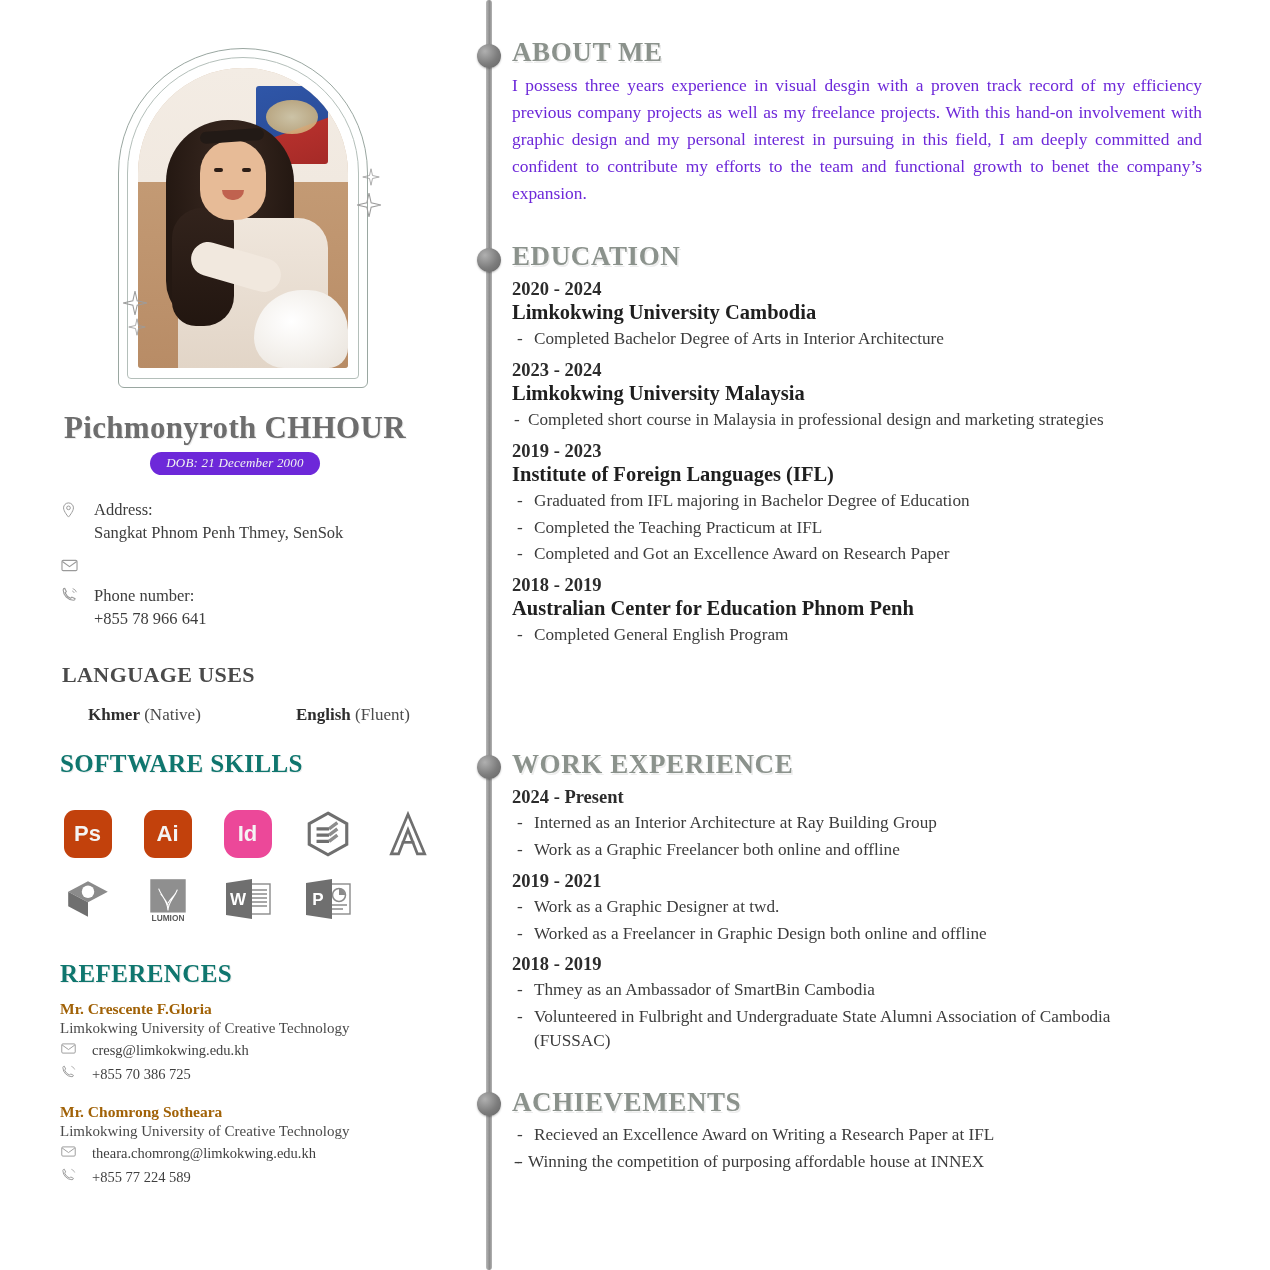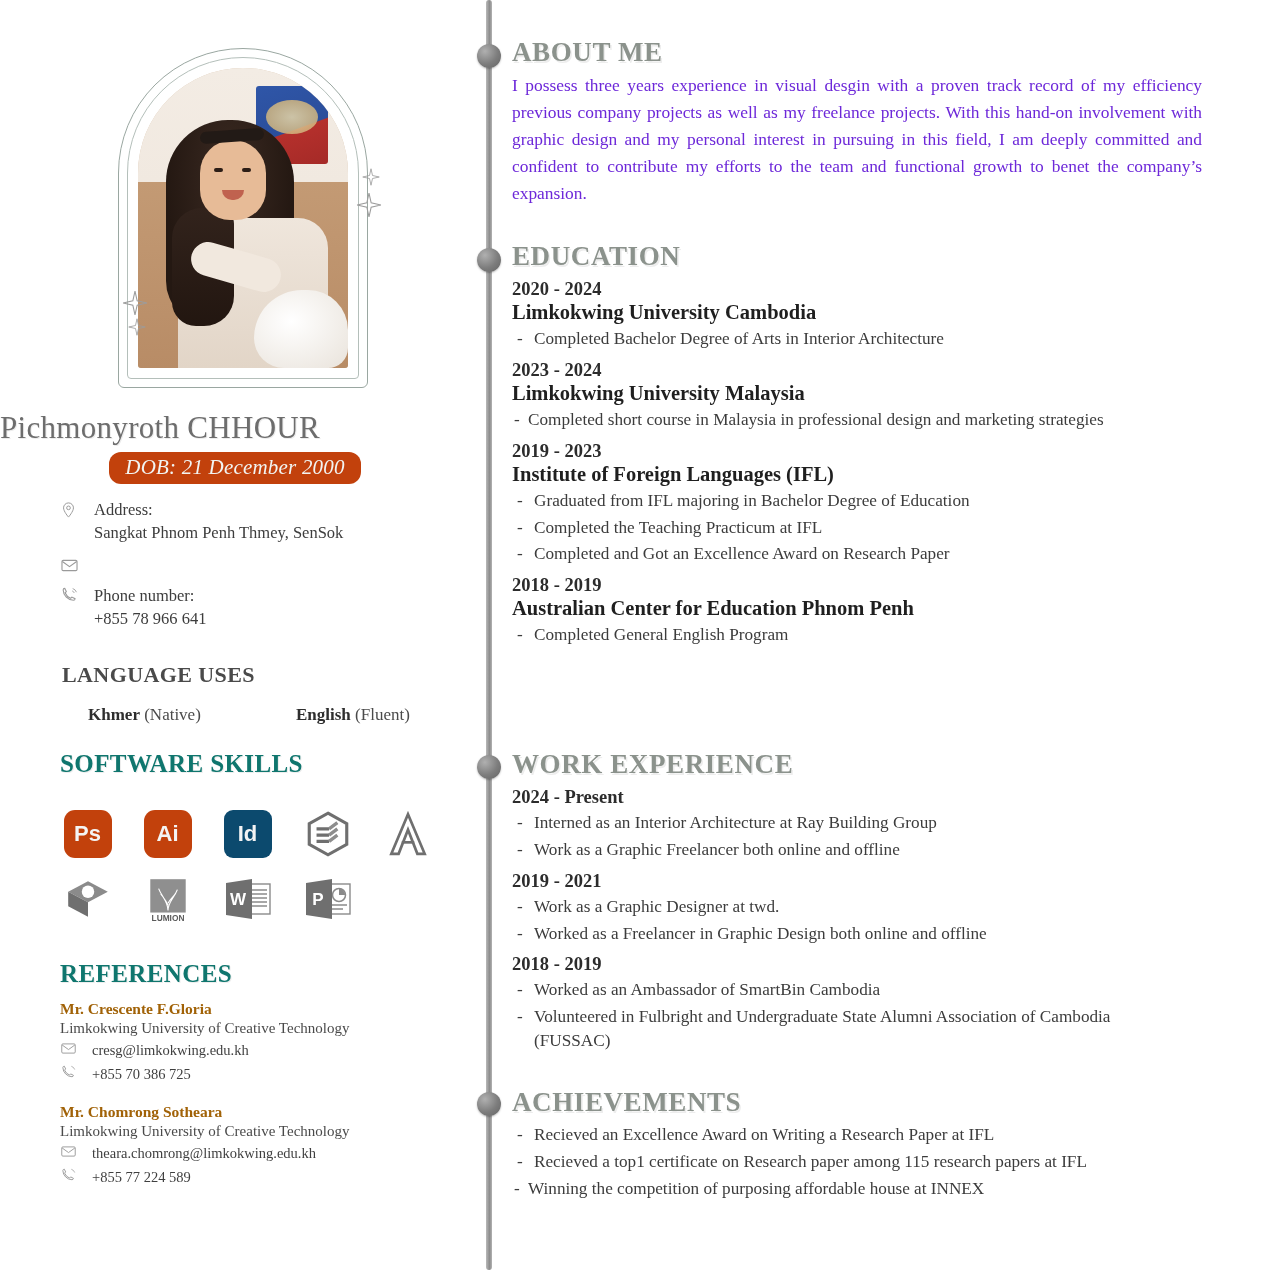--- a/index.html
+++ b/index.html
@@ -76,8 +76,8 @@
   .sparkle svg{display:block;}
 
   .name{
-    position:absolute;left:0;top:410px;width:470px;
-    font-size:31px;font-weight:normal;color:#6d6d6d;letter-spacing:.3px;
+    position:absolute;left:0;top:410px;width:470px;text-align:center;
+    font-size:31px;font-weight:bold;color:#6d6d6d;letter-spacing:.3px;
     text-shadow:1px 1px 0 #ececec;
   }
   .dob-badge{

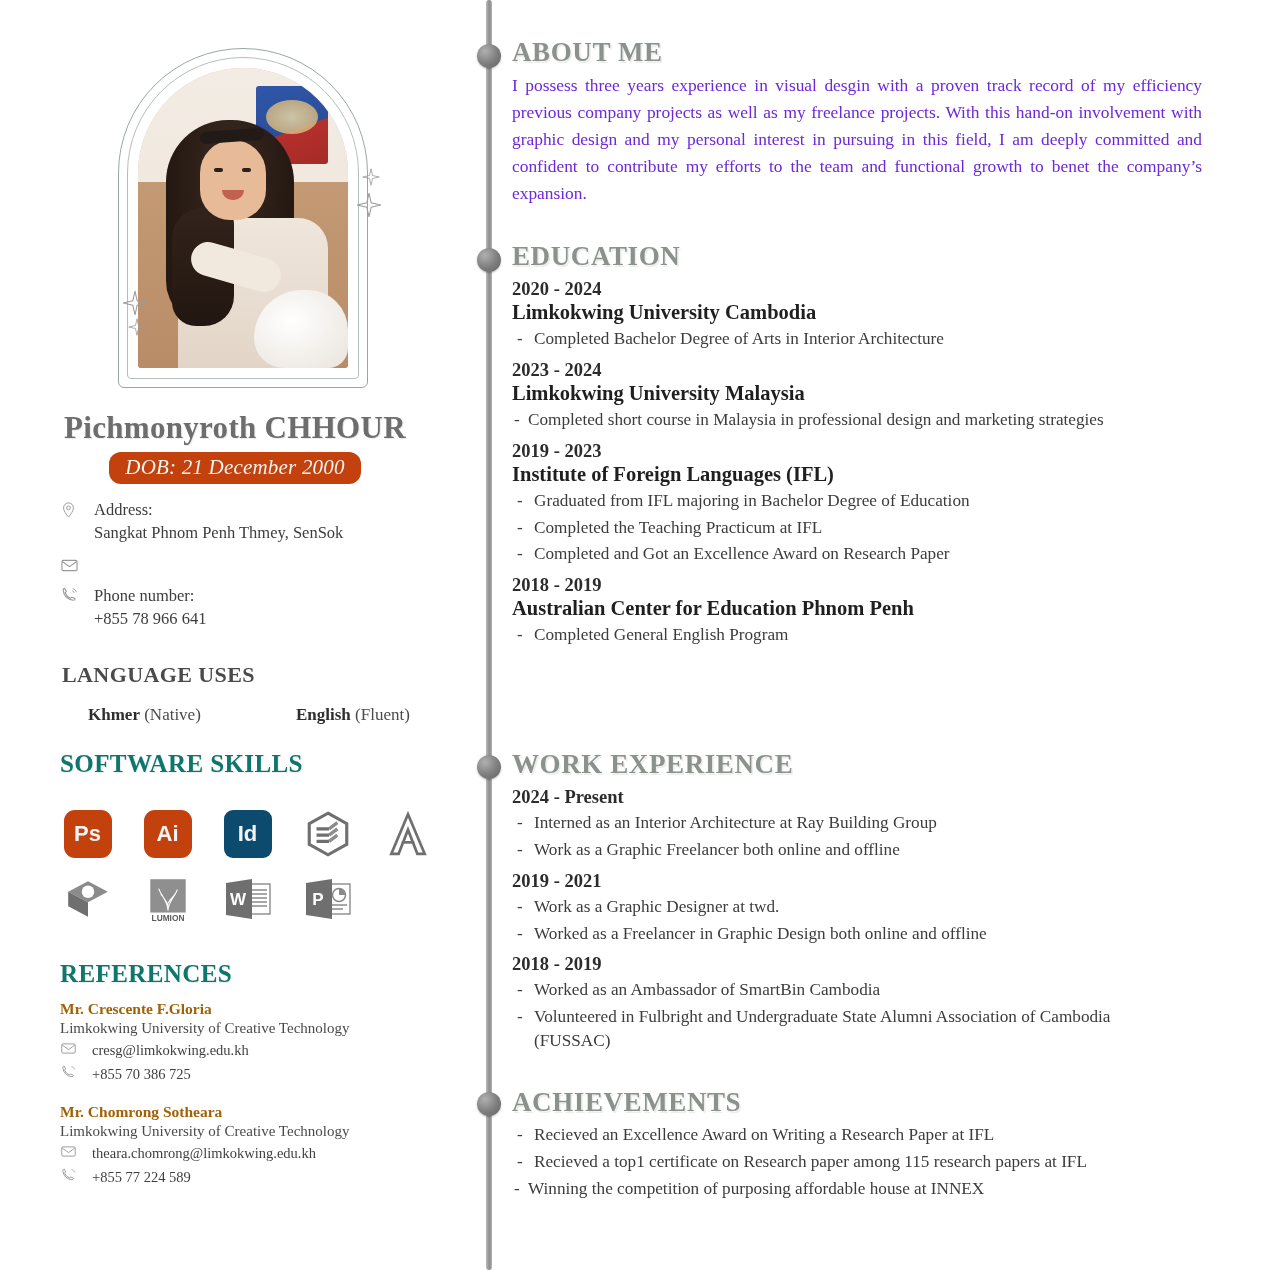--- a/index.html
+++ b/index.html
@@ -84,8 +84,8 @@
     position:absolute;left:0;top:452px;width:470px;text-align:center;
   }
   .dob-badge span{
-    display:inline-block;background:#c2410c;color:#f2f4f2;
-    font-style:italic;font-size:21px;padding:3px 16px 4px;border-radius:12px;
+    display:inline-block;background:#6d28d9;color:#f2f4f2;
+    font-style:italic;font-size:13px;padding:3px 16px 4px;border-radius:12px;
     letter-spacing:.2px;
   }
 

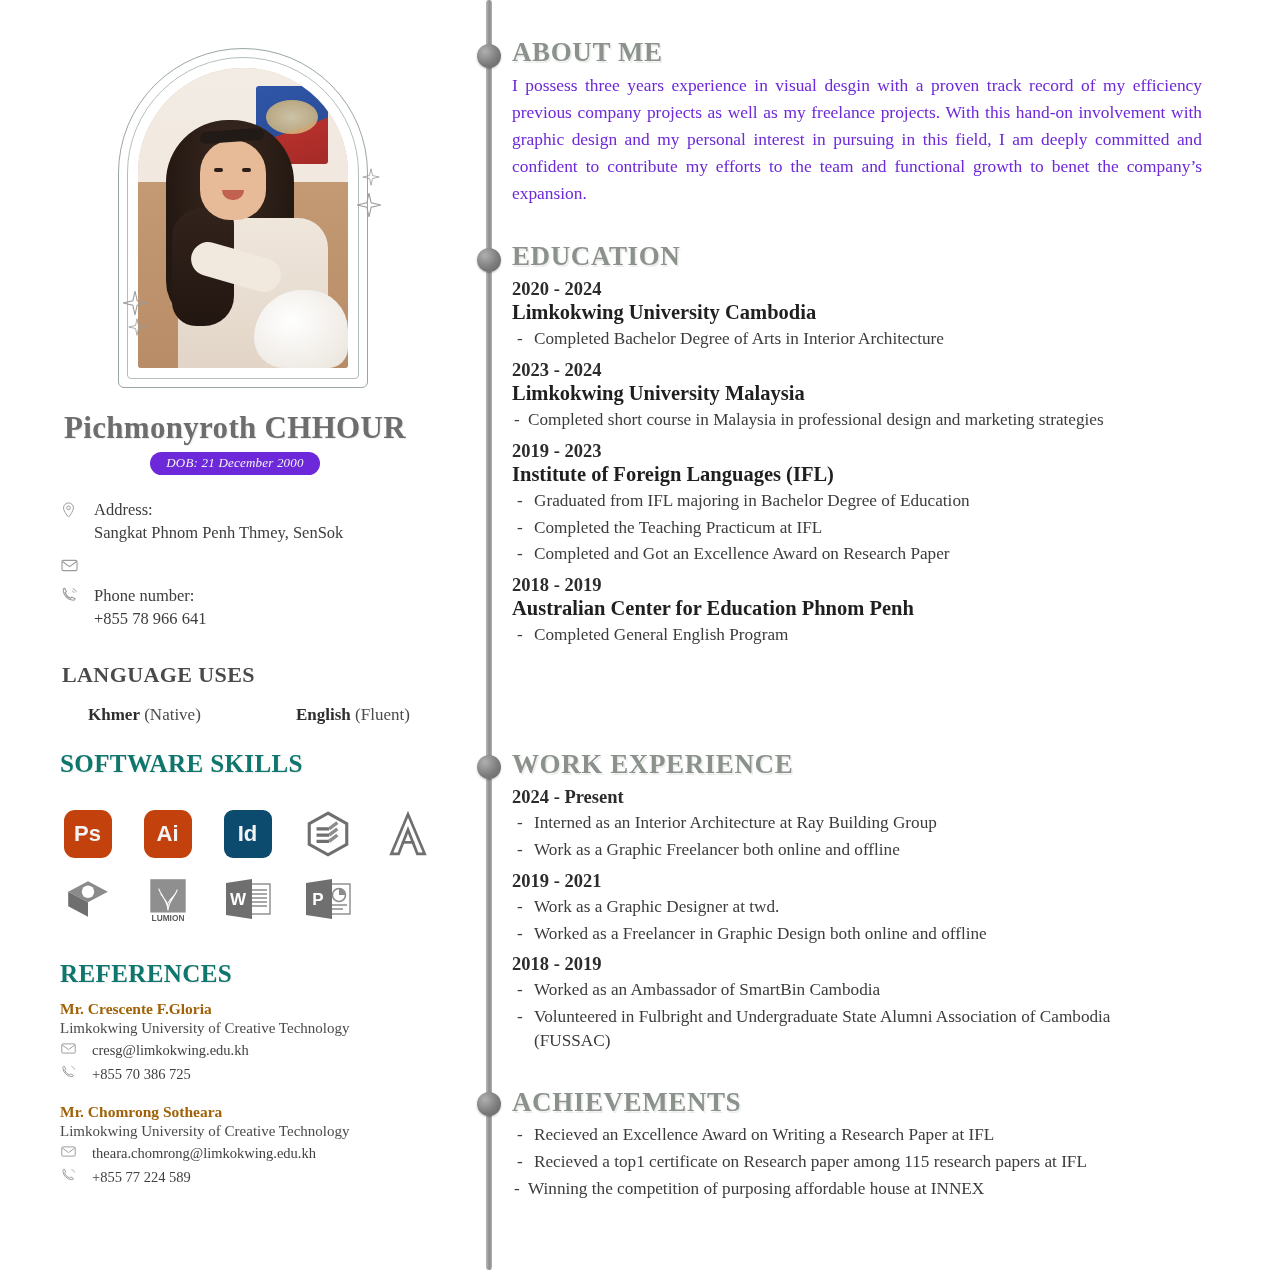--- a/index.html
+++ b/index.html
@@ -115,7 +115,7 @@
   .adobe-ic{width:48px;height:48px;border-radius:11px;background:#c2410c;
     display:flex;align-items:center;justify-content:center;
     color:#f4f4f4;font-weight:bold;font-size:22px;font-family:"Liberation Sans",sans-serif;}
-  .adobe-ic.id{background:#0c4a6e;border-radius:9px;}
+  .adobe-ic.id{background:#ec4899;border-radius:14px;}
 
   .ref-title{position:absolute;left:60px;top:960px;}
   .refs{position:absolute;left:60px;top:1000px;width:410px;}

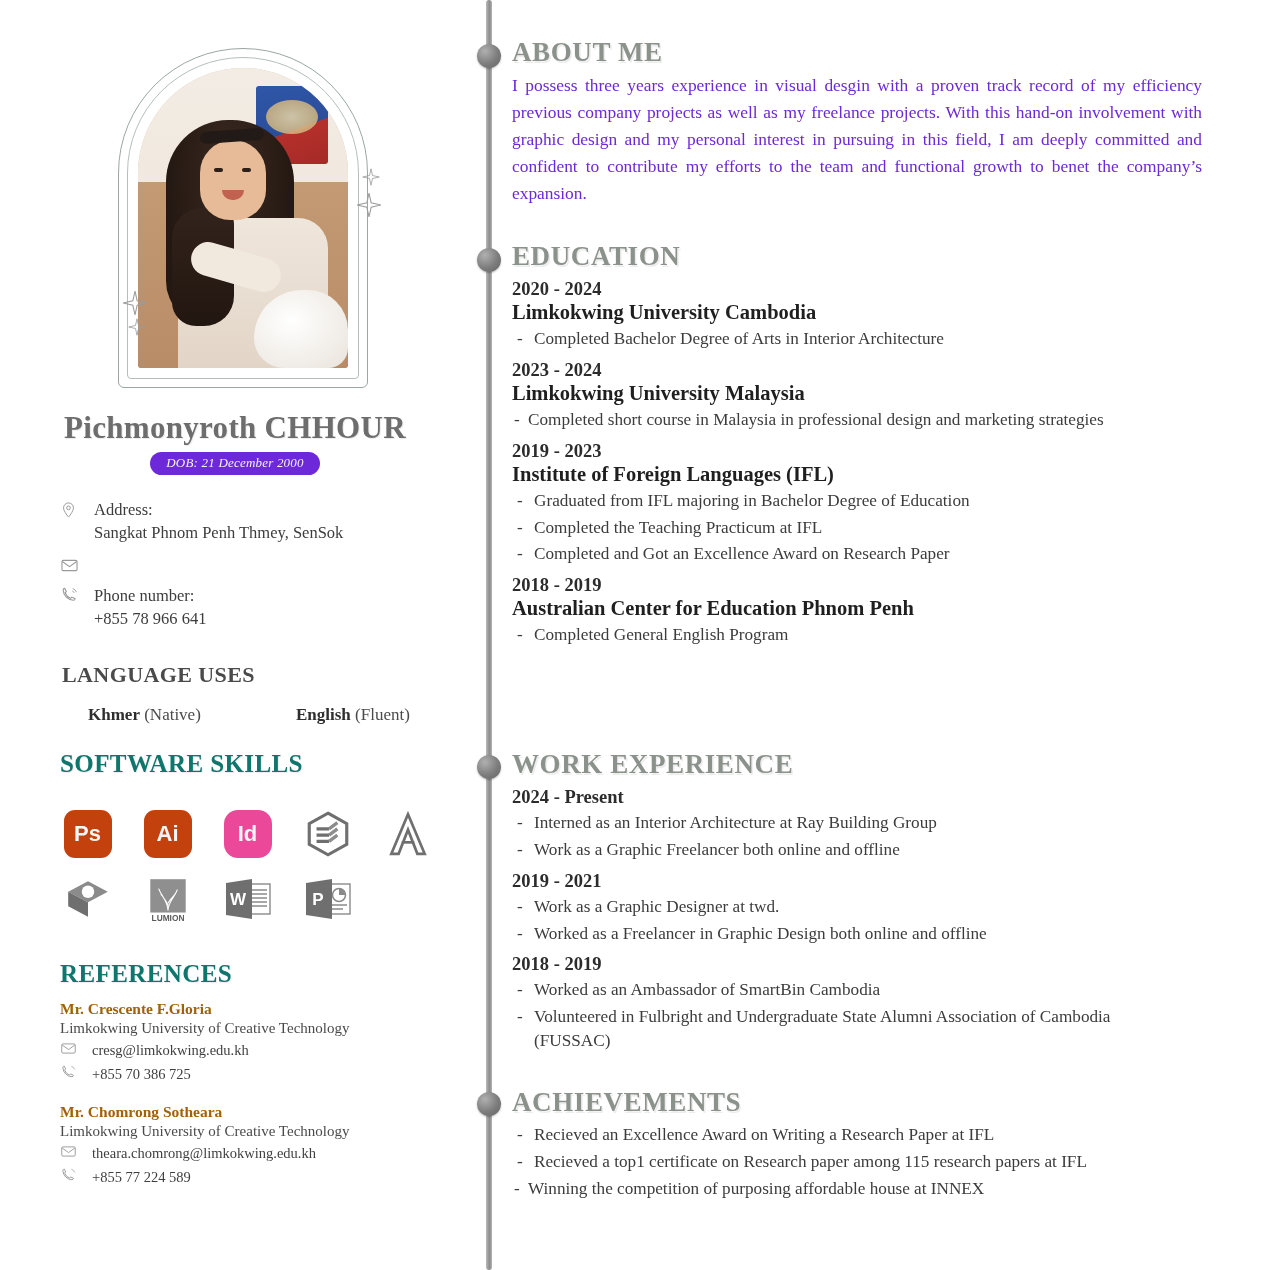--- a/index.html
+++ b/index.html
@@ -423,7 +423,7 @@
 
     <div class="sec">
       <div class="yr">2018 - 2019</div>
-      <div class="bl"><span class="dash">-</span><span>Worked as an Ambassador of SmartBin Cambodia</span></div>
+      <div class="bl"><span class="dash">-</span><span>Thmey as an Ambassador of SmartBin Cambodia</span></div>
       <div class="bl" style="width:620px"><span class="dash">-</span><span>Volunteered in Fulbright and Undergraduate State Alumni Association of Cambodia (FUSSAC)</span></div>
     </div>
   </div>

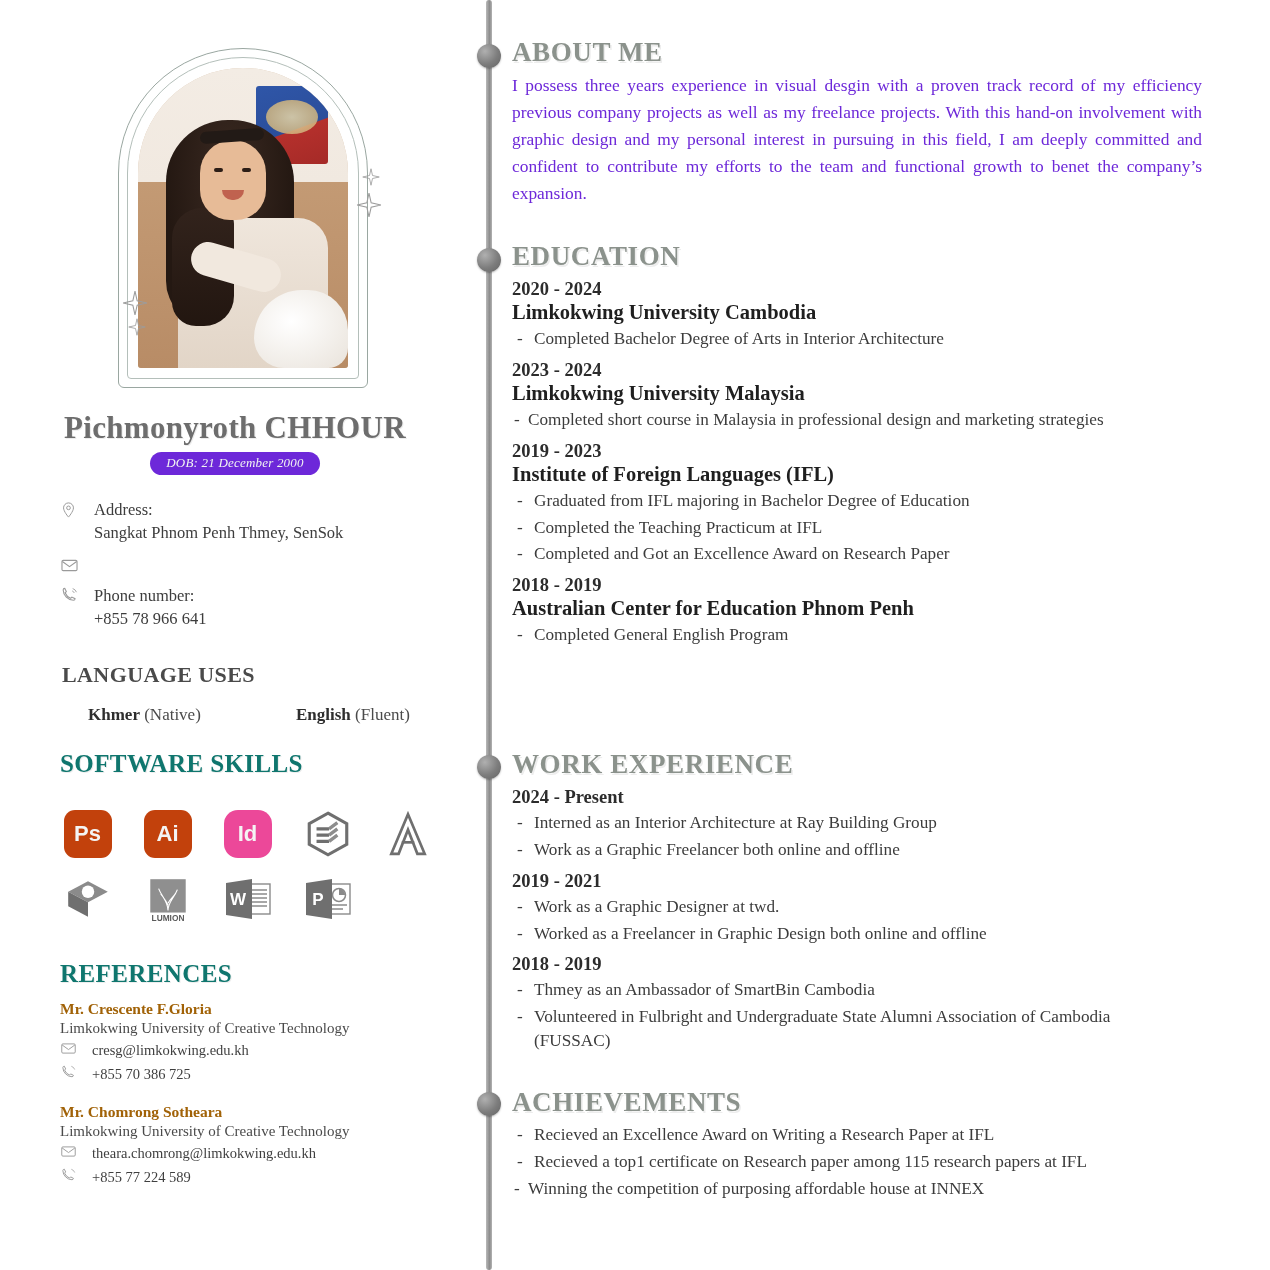--- a/index.html
+++ b/index.html
@@ -431,7 +431,7 @@
   <div class="right" style="top:1088px">
     <div class="sec-h">ACHIEVEMENTS</div>
     <div class="bl" style="margin-top:7px"><span class="dash">-</span><span>Recieved an Excellence Award on Writing a Research Paper at IFL</span></div>
-    <div class="bl" style="width:600px"><span class="dash">-</span><span>Recieved a top1 certificate on Research paper among 115 research papers at IFL</span></div>
+    <div class="bl" style="width:600px"><span class="dash">-</span></div>
     <div class="bl tight"><span class="dash">-</span><span>Winning the competition of purposing affordable house at INNEX</span></div>
   </div>
 

